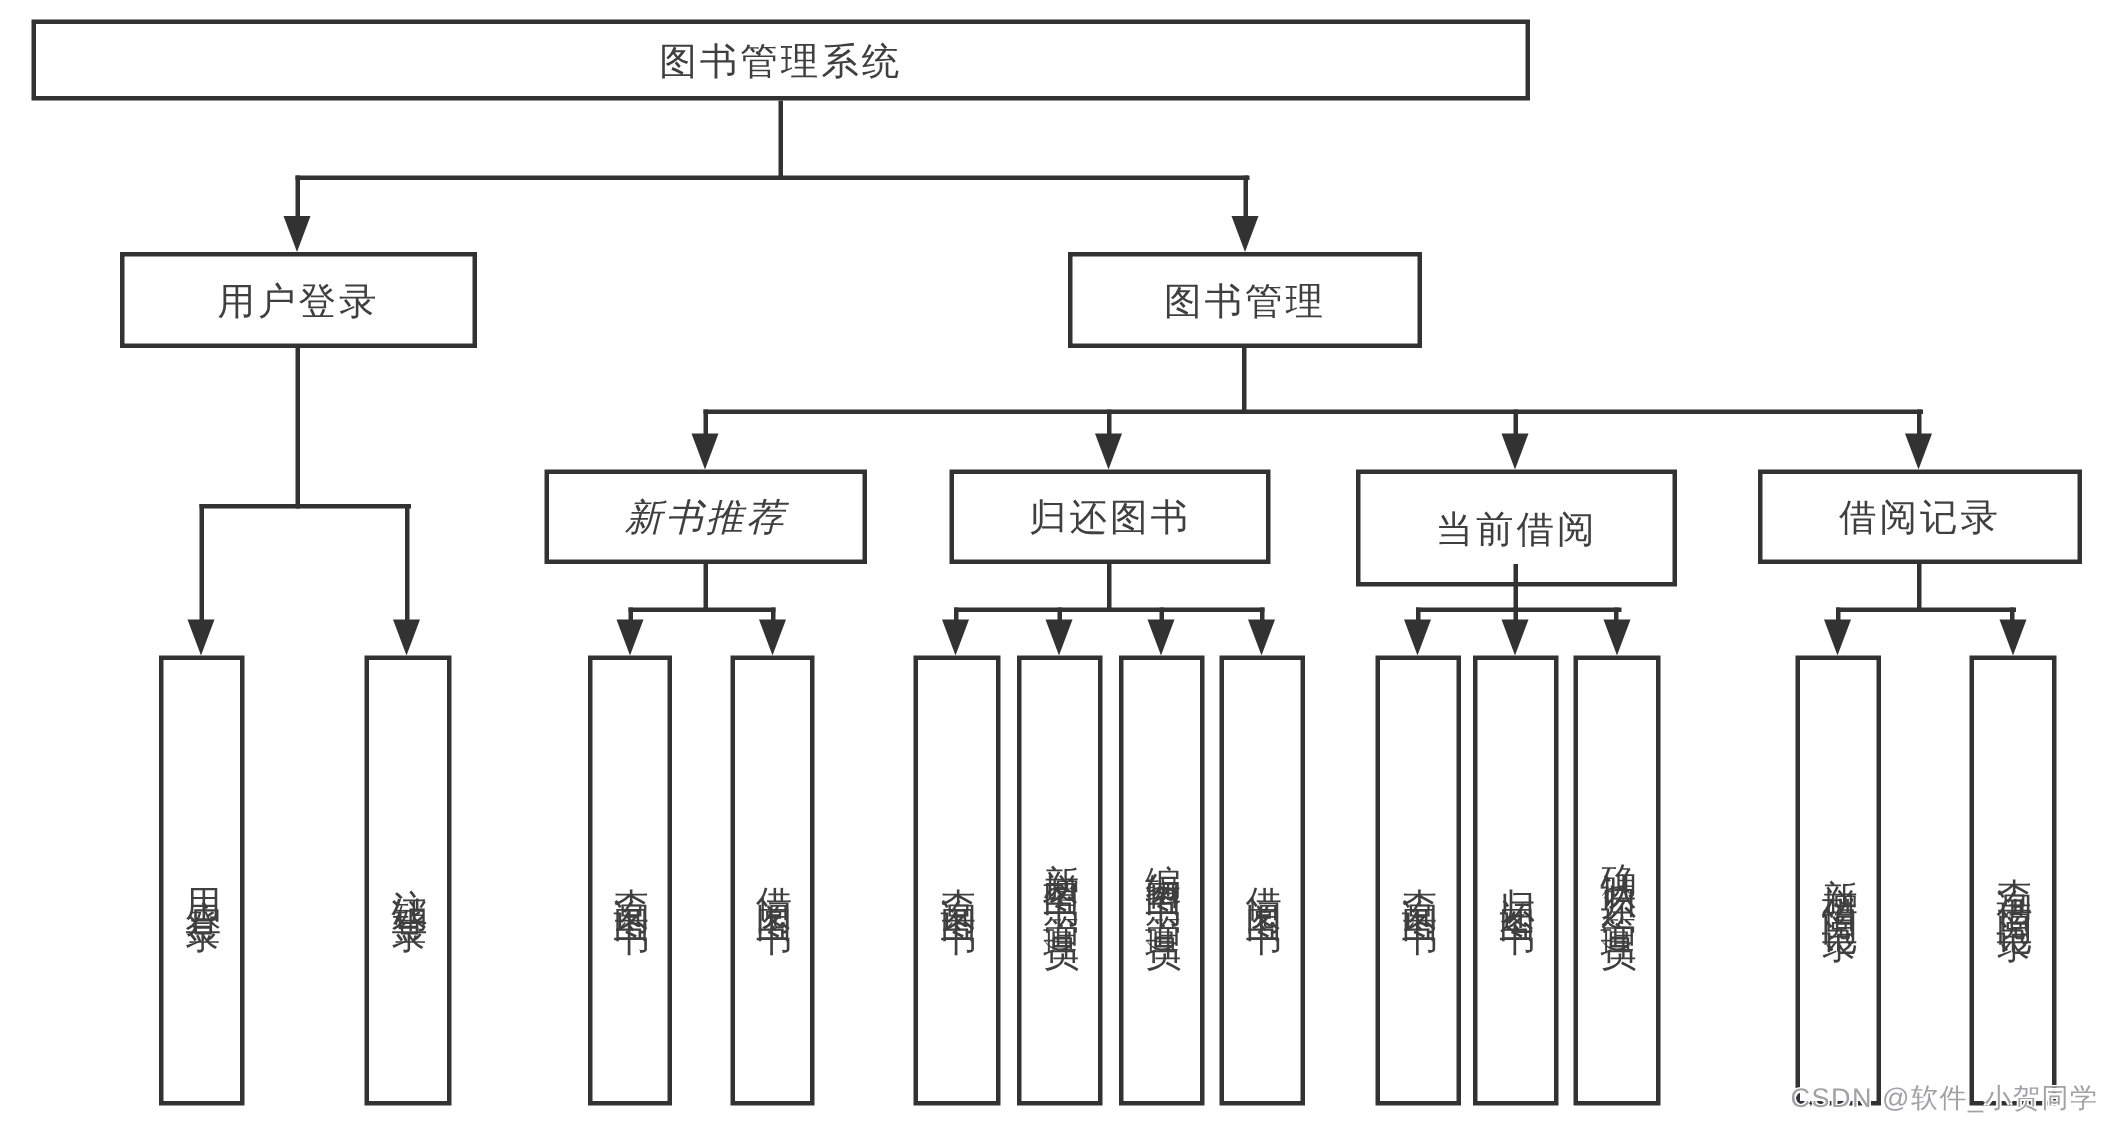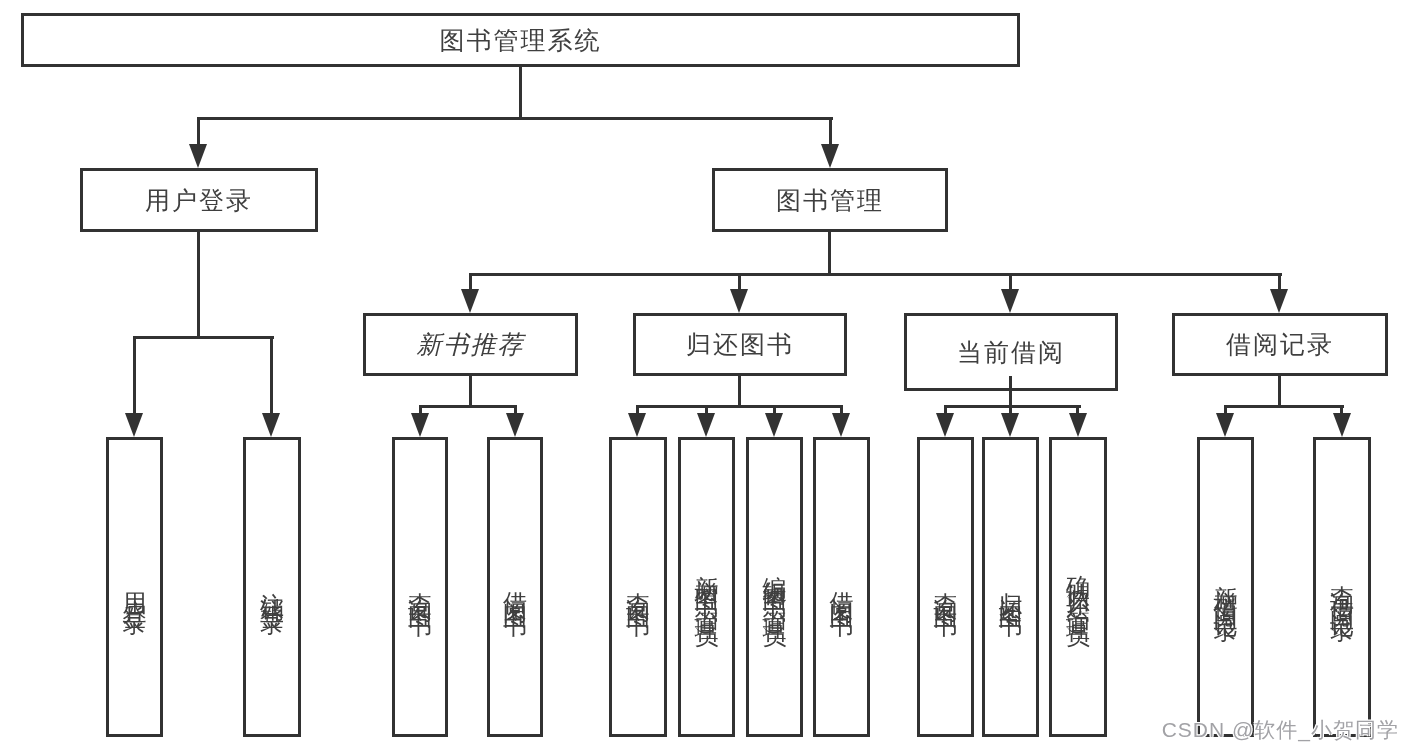--- a/index.html
+++ b/index.html
@@ -32,7 +32,7 @@
   }
   .wm{
     position:absolute; right:6px; bottom:3px;
-    font-size:21px; letter-spacing:1px;
+    font-size:18px; letter-spacing:1px;
     color:var(--wm,#a2a2a6);
     text-shadow:1px 1px 0 #fff,-1px -1px 0 #fff,1px -1px 0 #fff,-1px 1px 0 #fff;
   }

